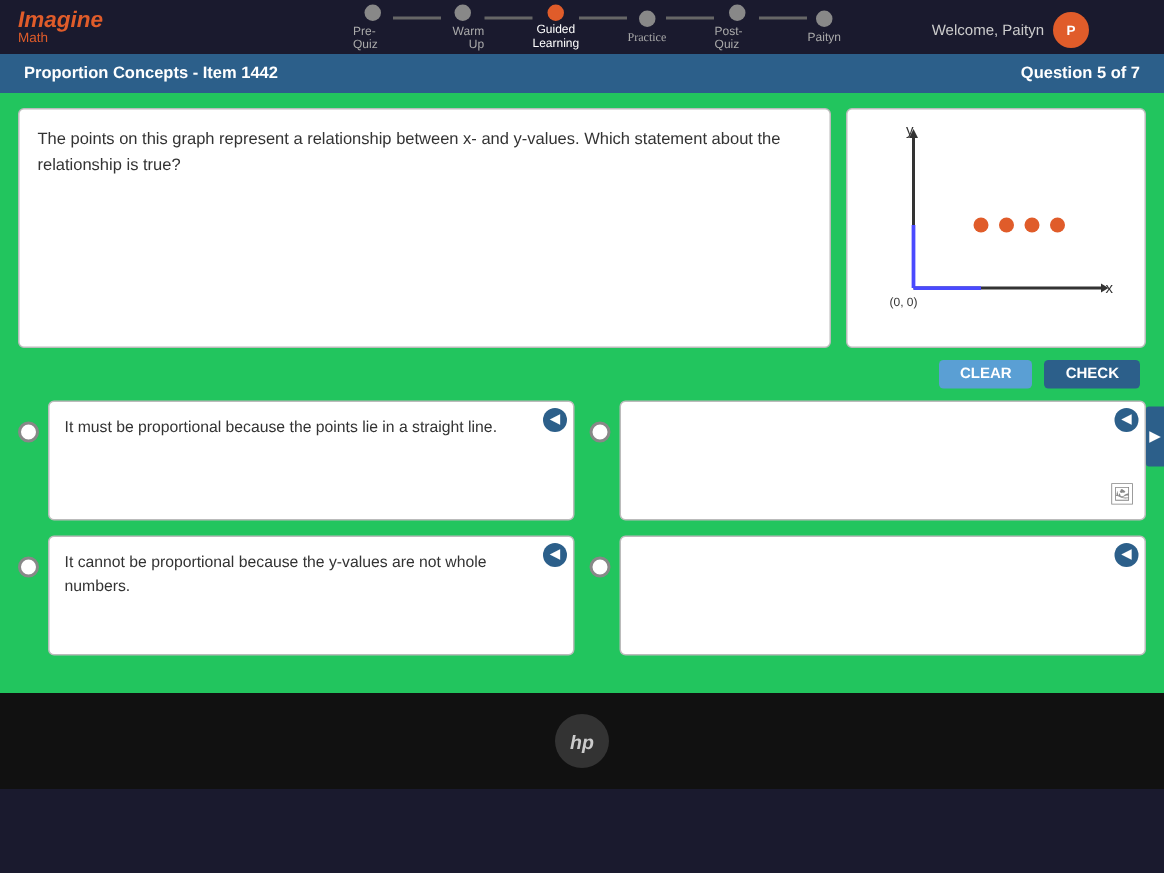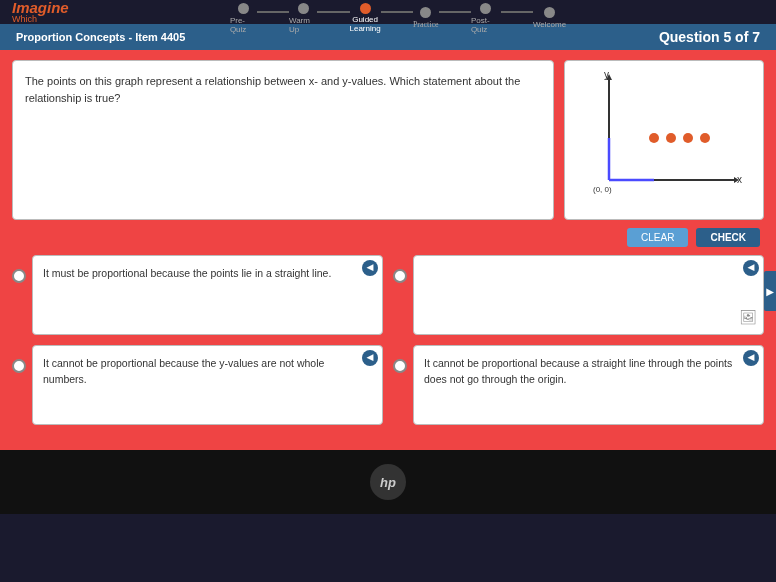--- a/index.html
+++ b/index.html
@@ -15,7 +15,7 @@
     
     .top-bar {
       background: #1a1a2e;
-      height: 24px;
+      height: 36px;
       display: flex;
       align-items: center;
       padding: 0 12px;

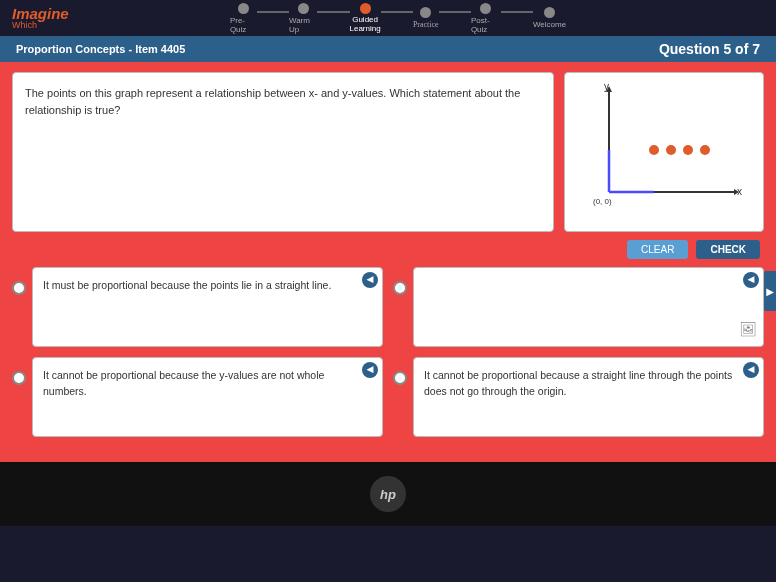--- a/index.html
+++ b/index.html
@@ -271,7 +271,7 @@
 <div class="top-bar">
   <div class="brand-logo">
     <span class="brand-imagine">Imagine</span>
-    <span class="brand-math">Which</span>
+    <span class="brand-math">Math</span>
   </div>
 
   <div class="sub-nav" style="position:absolute;left:180px;right:160px;top:0;height:36px;display:flex;align-items:center;gap:0;background:transparent;">

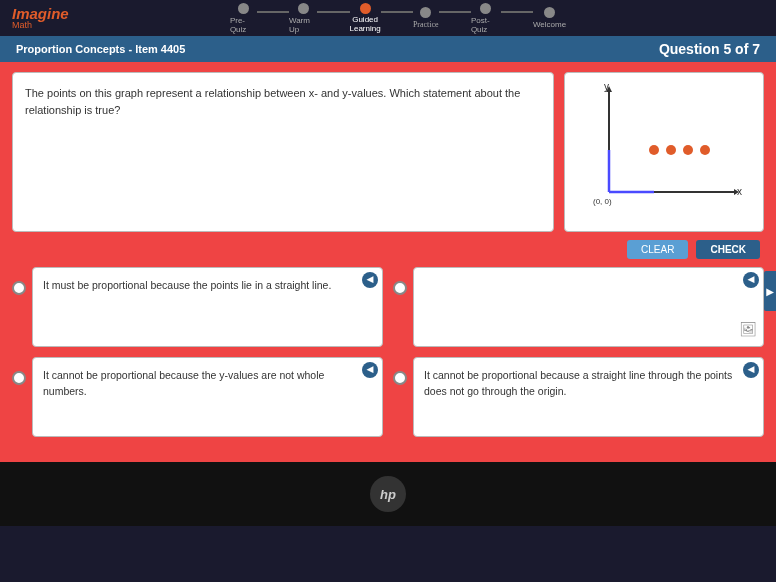--- a/index.html
+++ b/index.html
@@ -282,7 +282,7 @@
         <span style="color:#aaa;font-size:8px;margin-top:2px;">Pre-Quiz</span>
       </div>
       <div style="width:38px;height:2px;background:#666;margin-bottom:12px;"></div>
-      <div style="display:flex;flex-direction:column;align-items:center;">
+      <div style="display:flex;flex-direction:column;align-items:center;text-align:right;">
         <div style="width:11px;height:11px;border-radius:50%;background:#888;"></div>
         <span style="color:#aaa;font-size:8px;margin-top:2px;">Warm Up</span>
       </div>

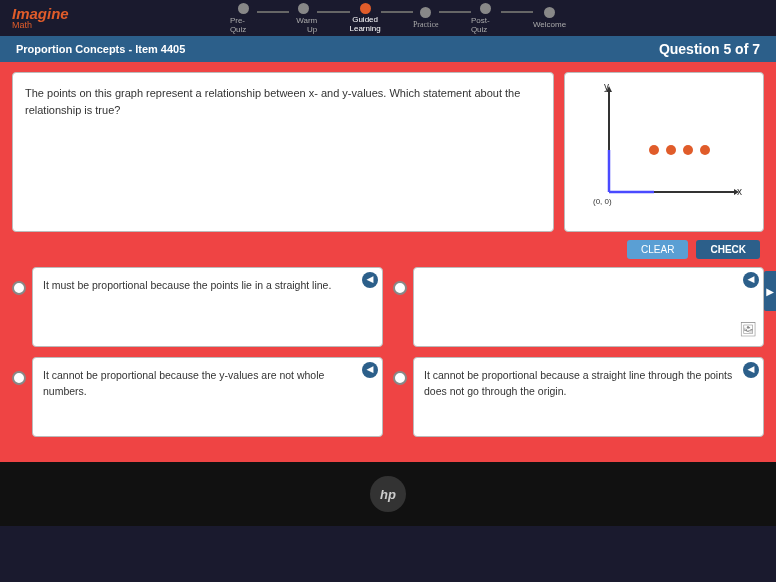--- a/index.html
+++ b/index.html
@@ -304,7 +304,7 @@
       <div style="width:38px;height:2px;background:#666;margin-bottom:12px;"></div>
       <div style="display:flex;flex-direction:column;align-items:center;">
         <div style="width:11px;height:11px;border-radius:50%;background:#888;"></div>
-        <span style="color:#aaa;font-size:8px;margin-top:2px;">Welcome</span>
+        <span style="color:#aaa;font-size:8px;margin-top:2px;">Paityn</span>
       </div>
     </div>
   </div>

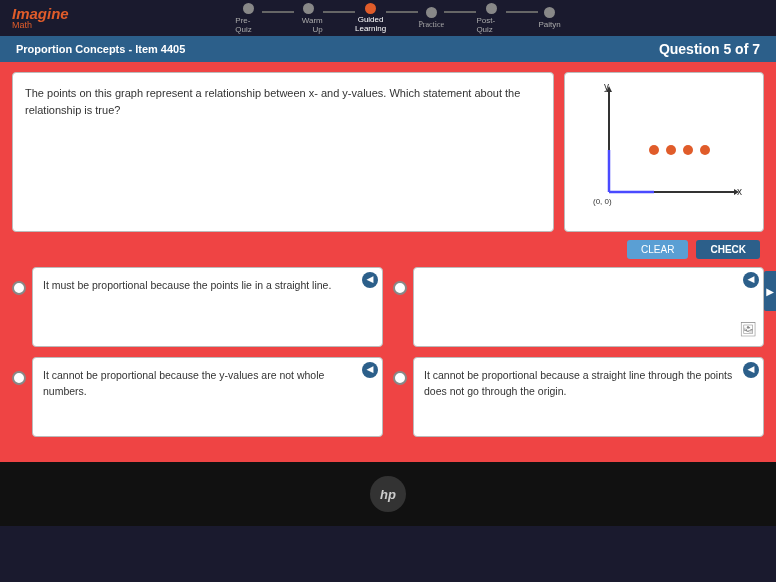--- a/index.html
+++ b/index.html
@@ -309,6 +309,12 @@
     </div>
   </div>
 
+  <div class="welcome-area">
+    <span>Welcome, Paityn</span>
+    <div class="avatar-circle">
+      <span>P</span>
+    </div>
+  </div>
 </div>
 
 <div class="header-bar">

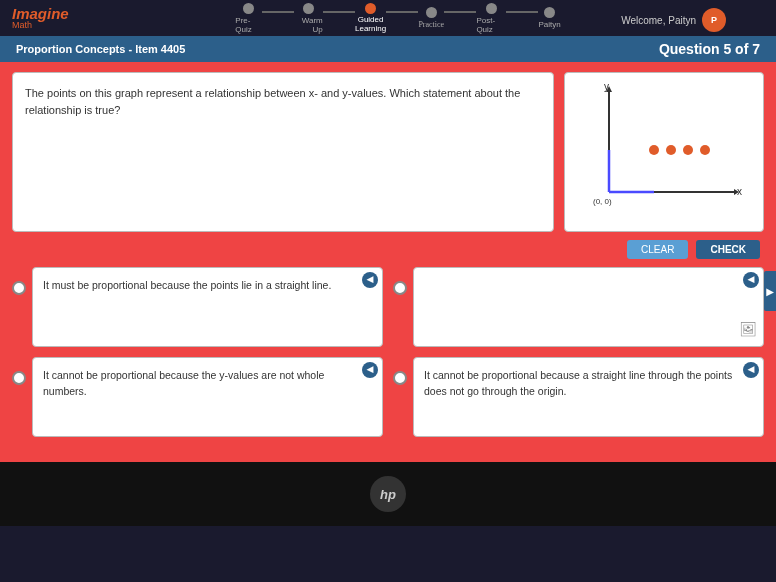--- a/index.html
+++ b/index.html
@@ -318,7 +318,7 @@
 </div>
 
 <div class="header-bar">
-  <span class="header-title">Proportion Concepts - Item 4405</span>
+  <span class="header-title">Proportion Concepts - Item 1442</span>
   <span class="header-question">Question 5 of 7</span>
 </div>
 

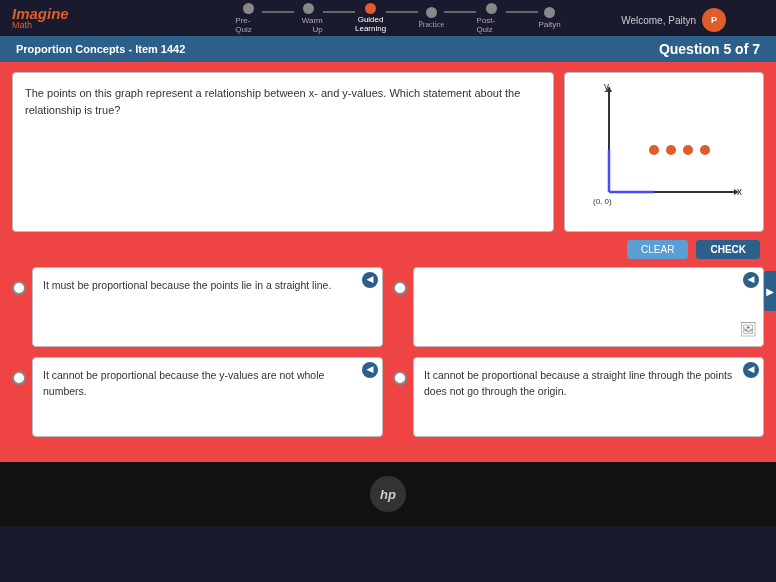--- a/index.html
+++ b/index.html
@@ -87,7 +87,7 @@
     }
     .header-question {
       color: #fff;
-      font-size: 14px;
+      font-size: 11px;
       font-weight: bold;
     }
 

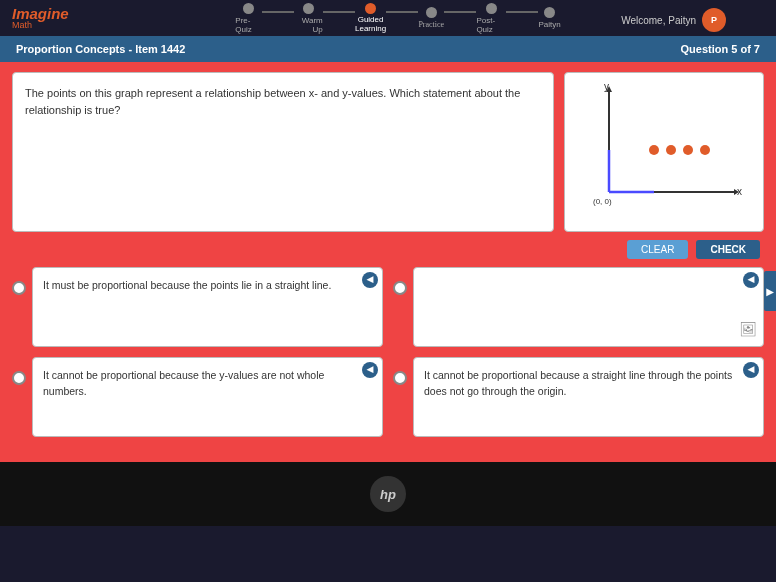--- a/index.html
+++ b/index.html
@@ -93,7 +93,7 @@
 
     
     .main-content {
-      background: #ef4444;
+      background: #22c55e;
       min-height: 400px;
       padding: 10px 12px 6px 12px;
     }

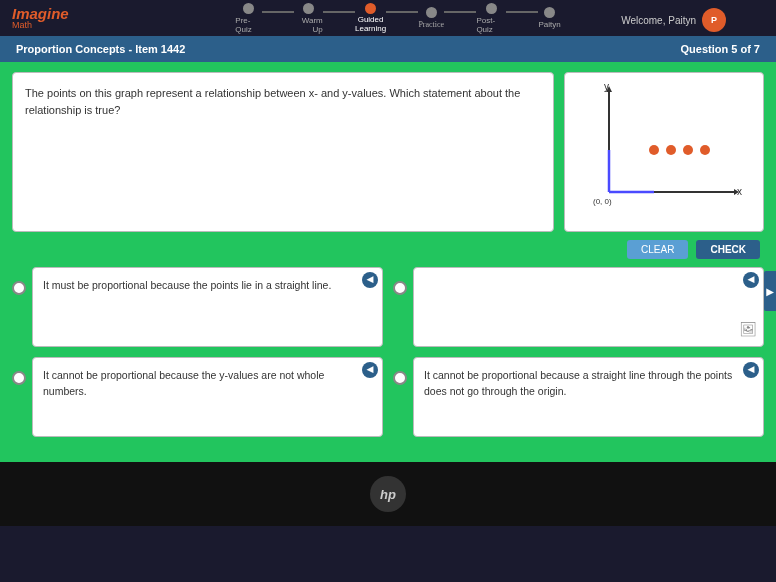--- a/index.html
+++ b/index.html
@@ -152,7 +152,7 @@
       border-radius: 3px;
       padding: 4px 14px;
       font-size: 10px;
-      font-weight: normal;
+      font-weight: bold;
       cursor: pointer;
     }
     .btn-check {

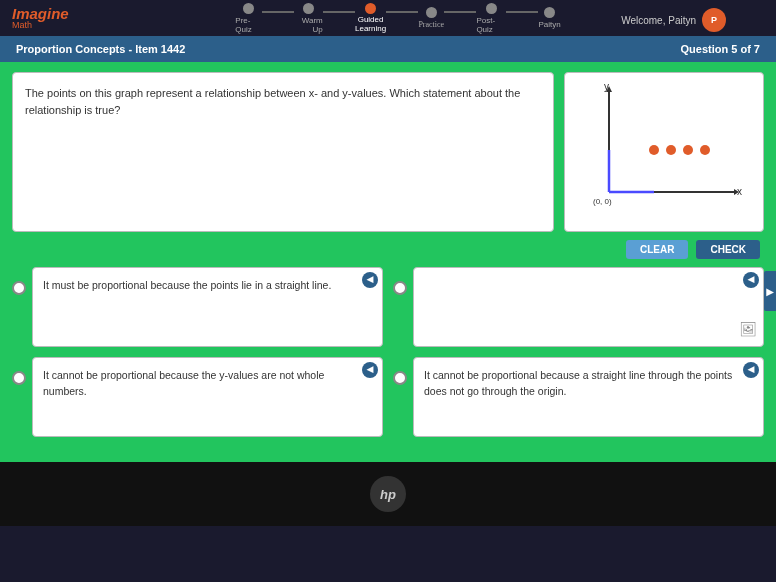--- a/index.html
+++ b/index.html
@@ -390,7 +390,6 @@
     <div class="option-row">
       <div class="option-radio"></div>
       <div class="option-card">
-        <span>It cannot be proportional because a straight line through the points does not go through the origin.</span>
         <div class="option-corner-btn">◀</div>
       </div>
     </div>

